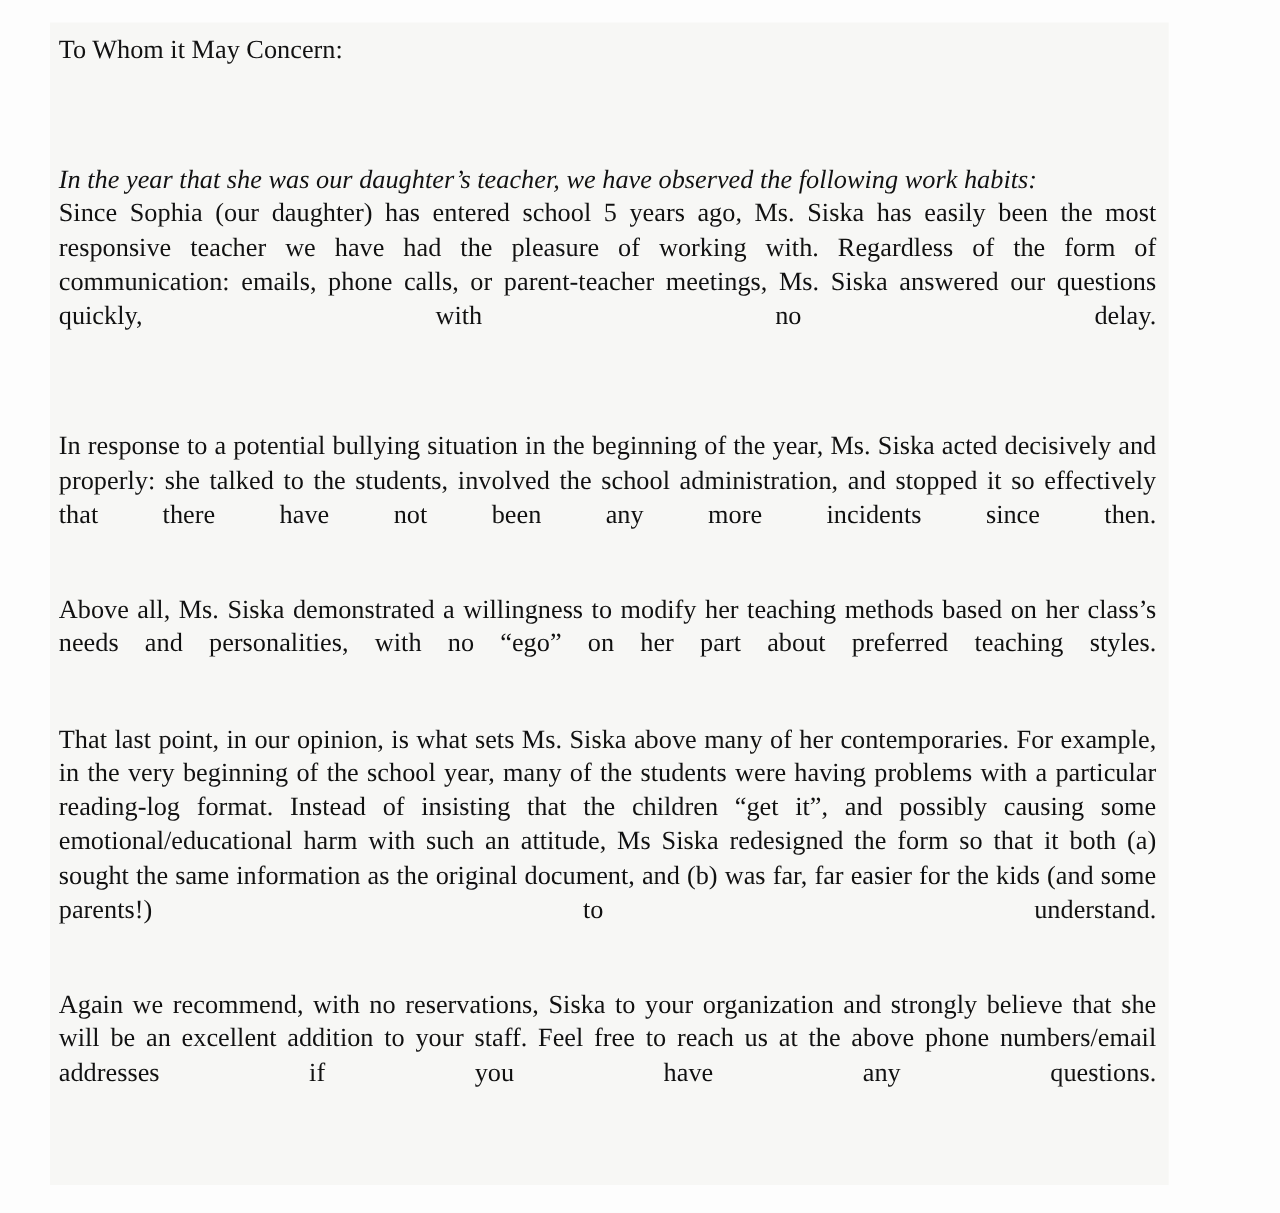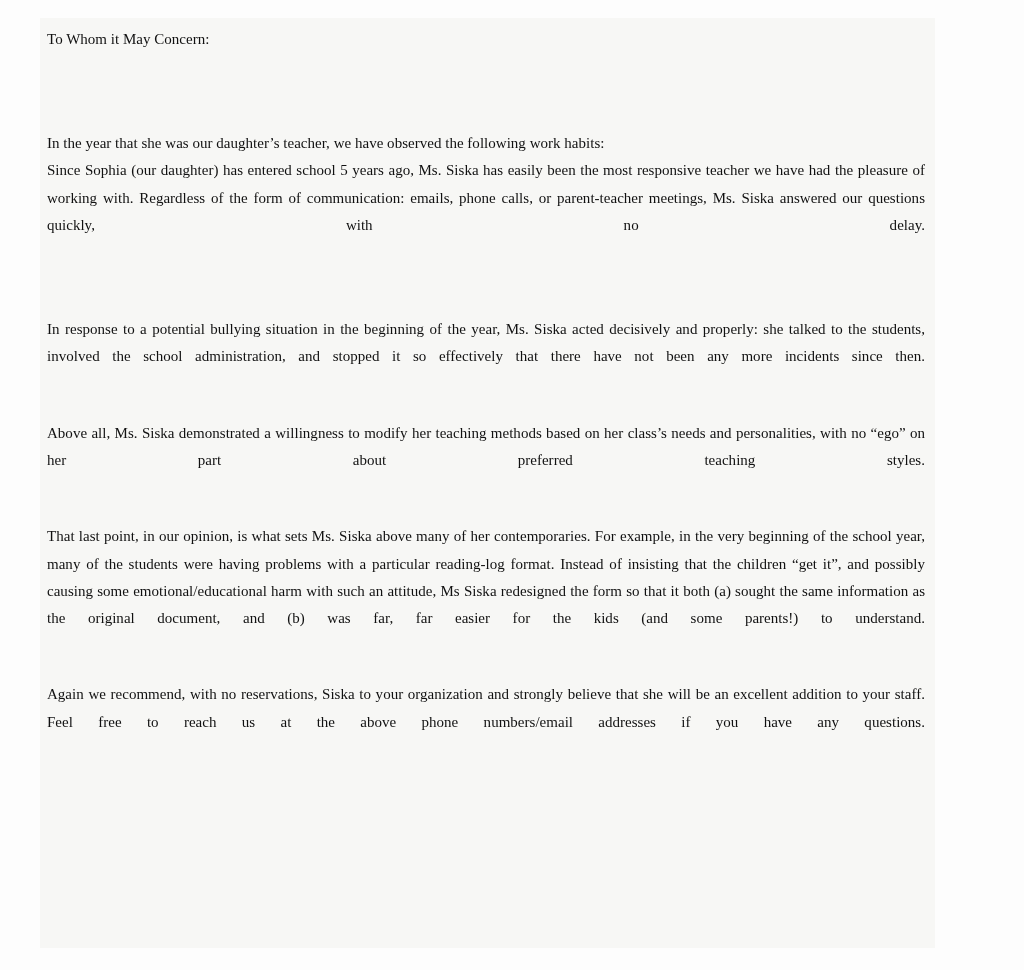--- a/index.html
+++ b/index.html
@@ -42,7 +42,7 @@
   }
 
   .para {
-    font-size: 15px;
+    font-size: 21px;
     line-height: 27.2px;
     color: #111111;
     text-align: justify;

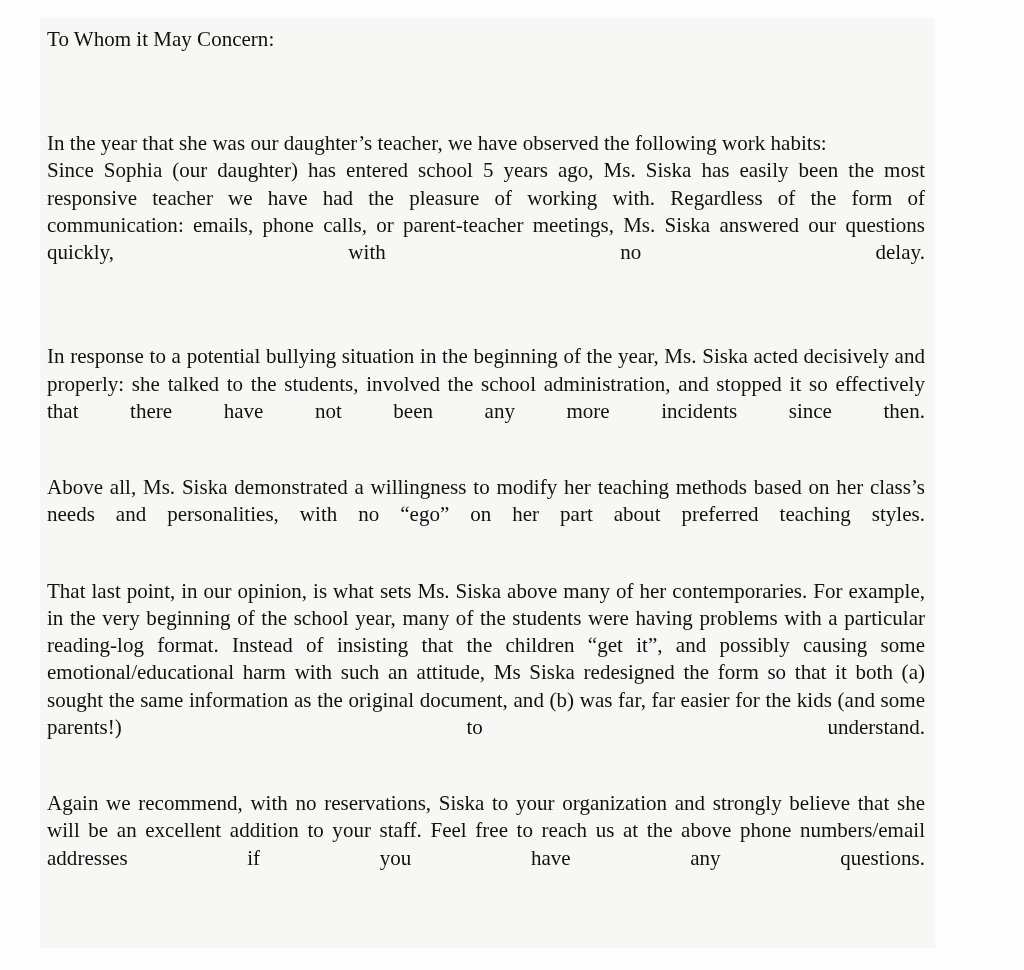--- a/index.html
+++ b/index.html
@@ -76,6 +76,7 @@
   .hardline {
     display: block;
     text-align: left;
+    font-style: italic;
   }
 </style>
 </head>

